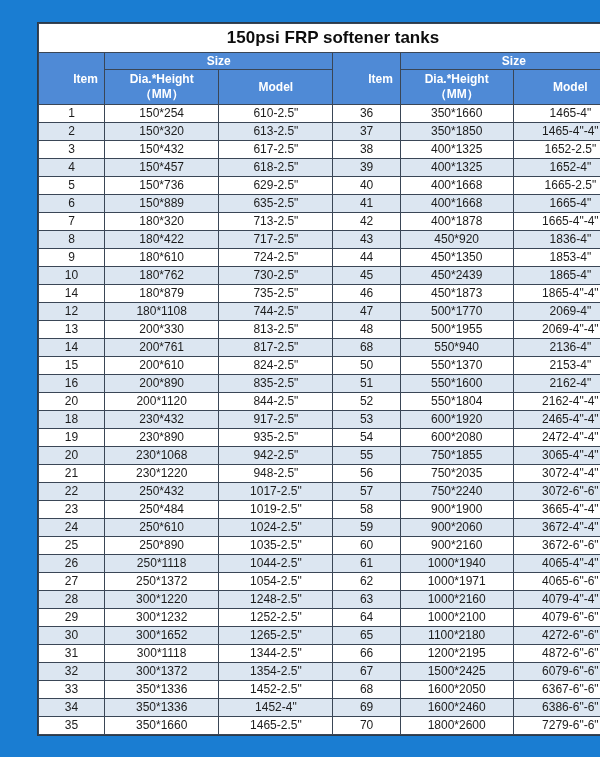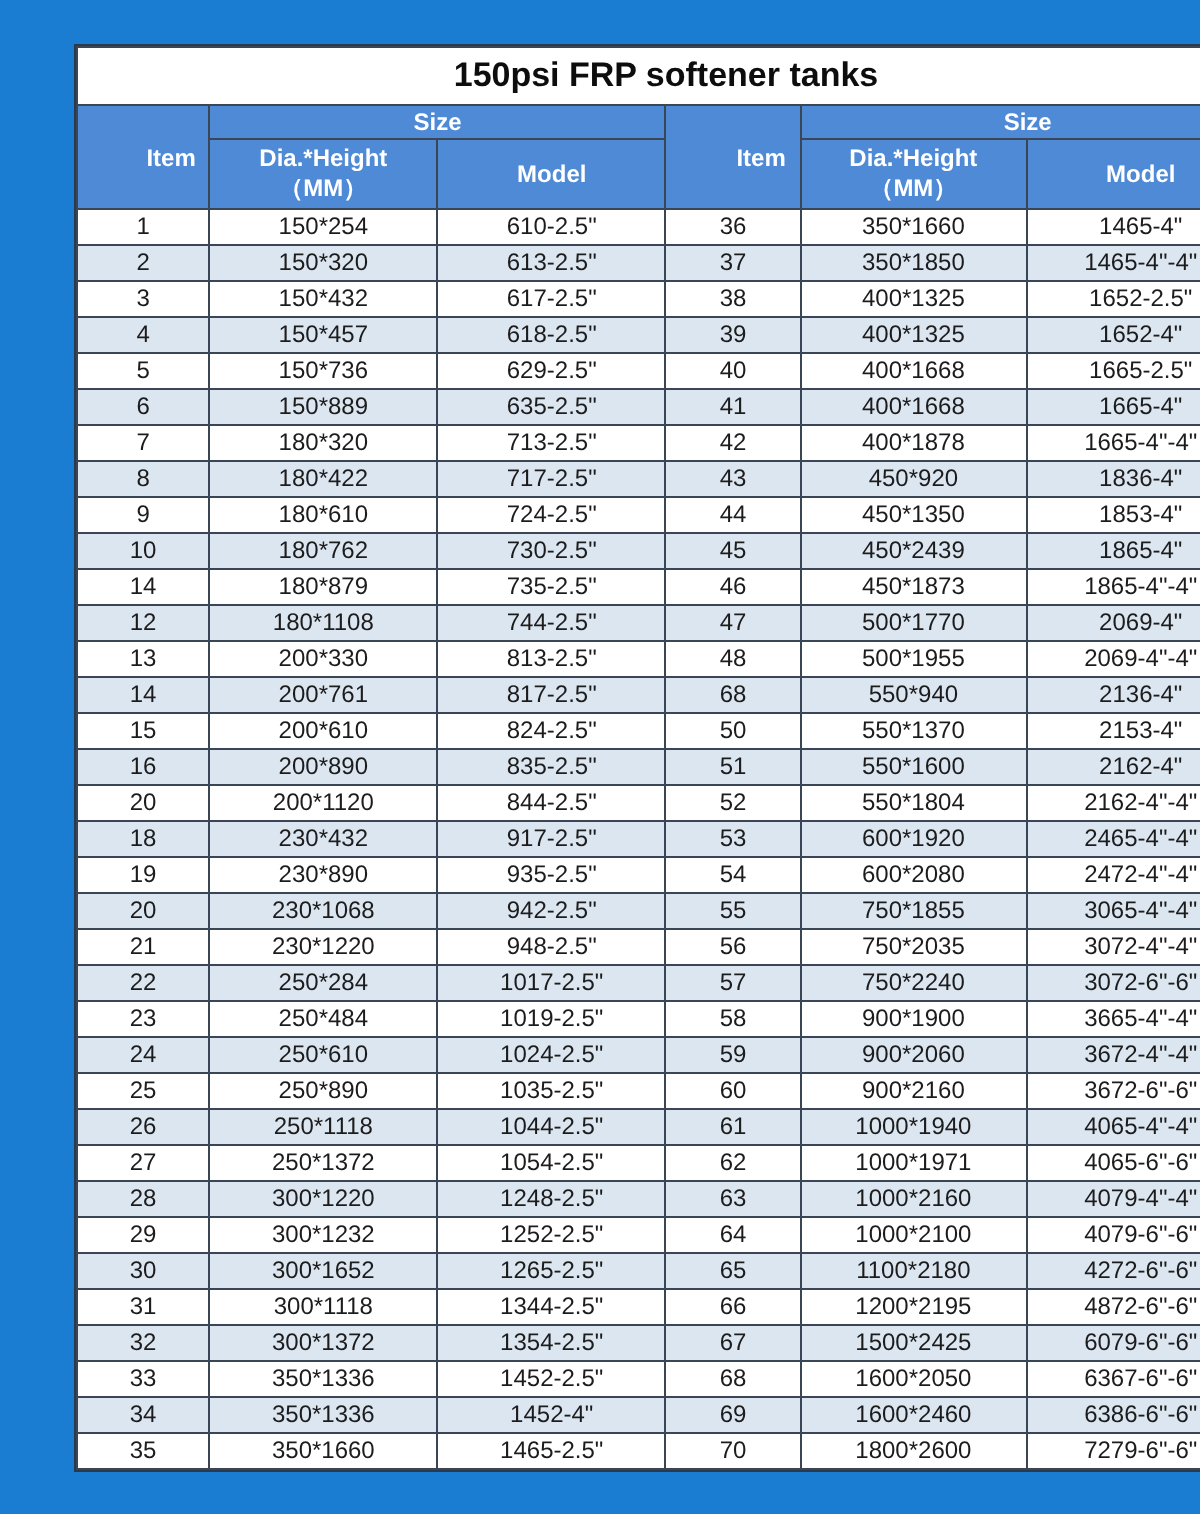--- a/index.html
+++ b/index.html
@@ -259,7 +259,7 @@
         </tr>
         <tr>
           <td>22</td>
-          <td>250*284</td>
+          <td>250*432</td>
           <td>1017-2.5"</td>
           <td>57</td>
           <td>750*2240</td>

